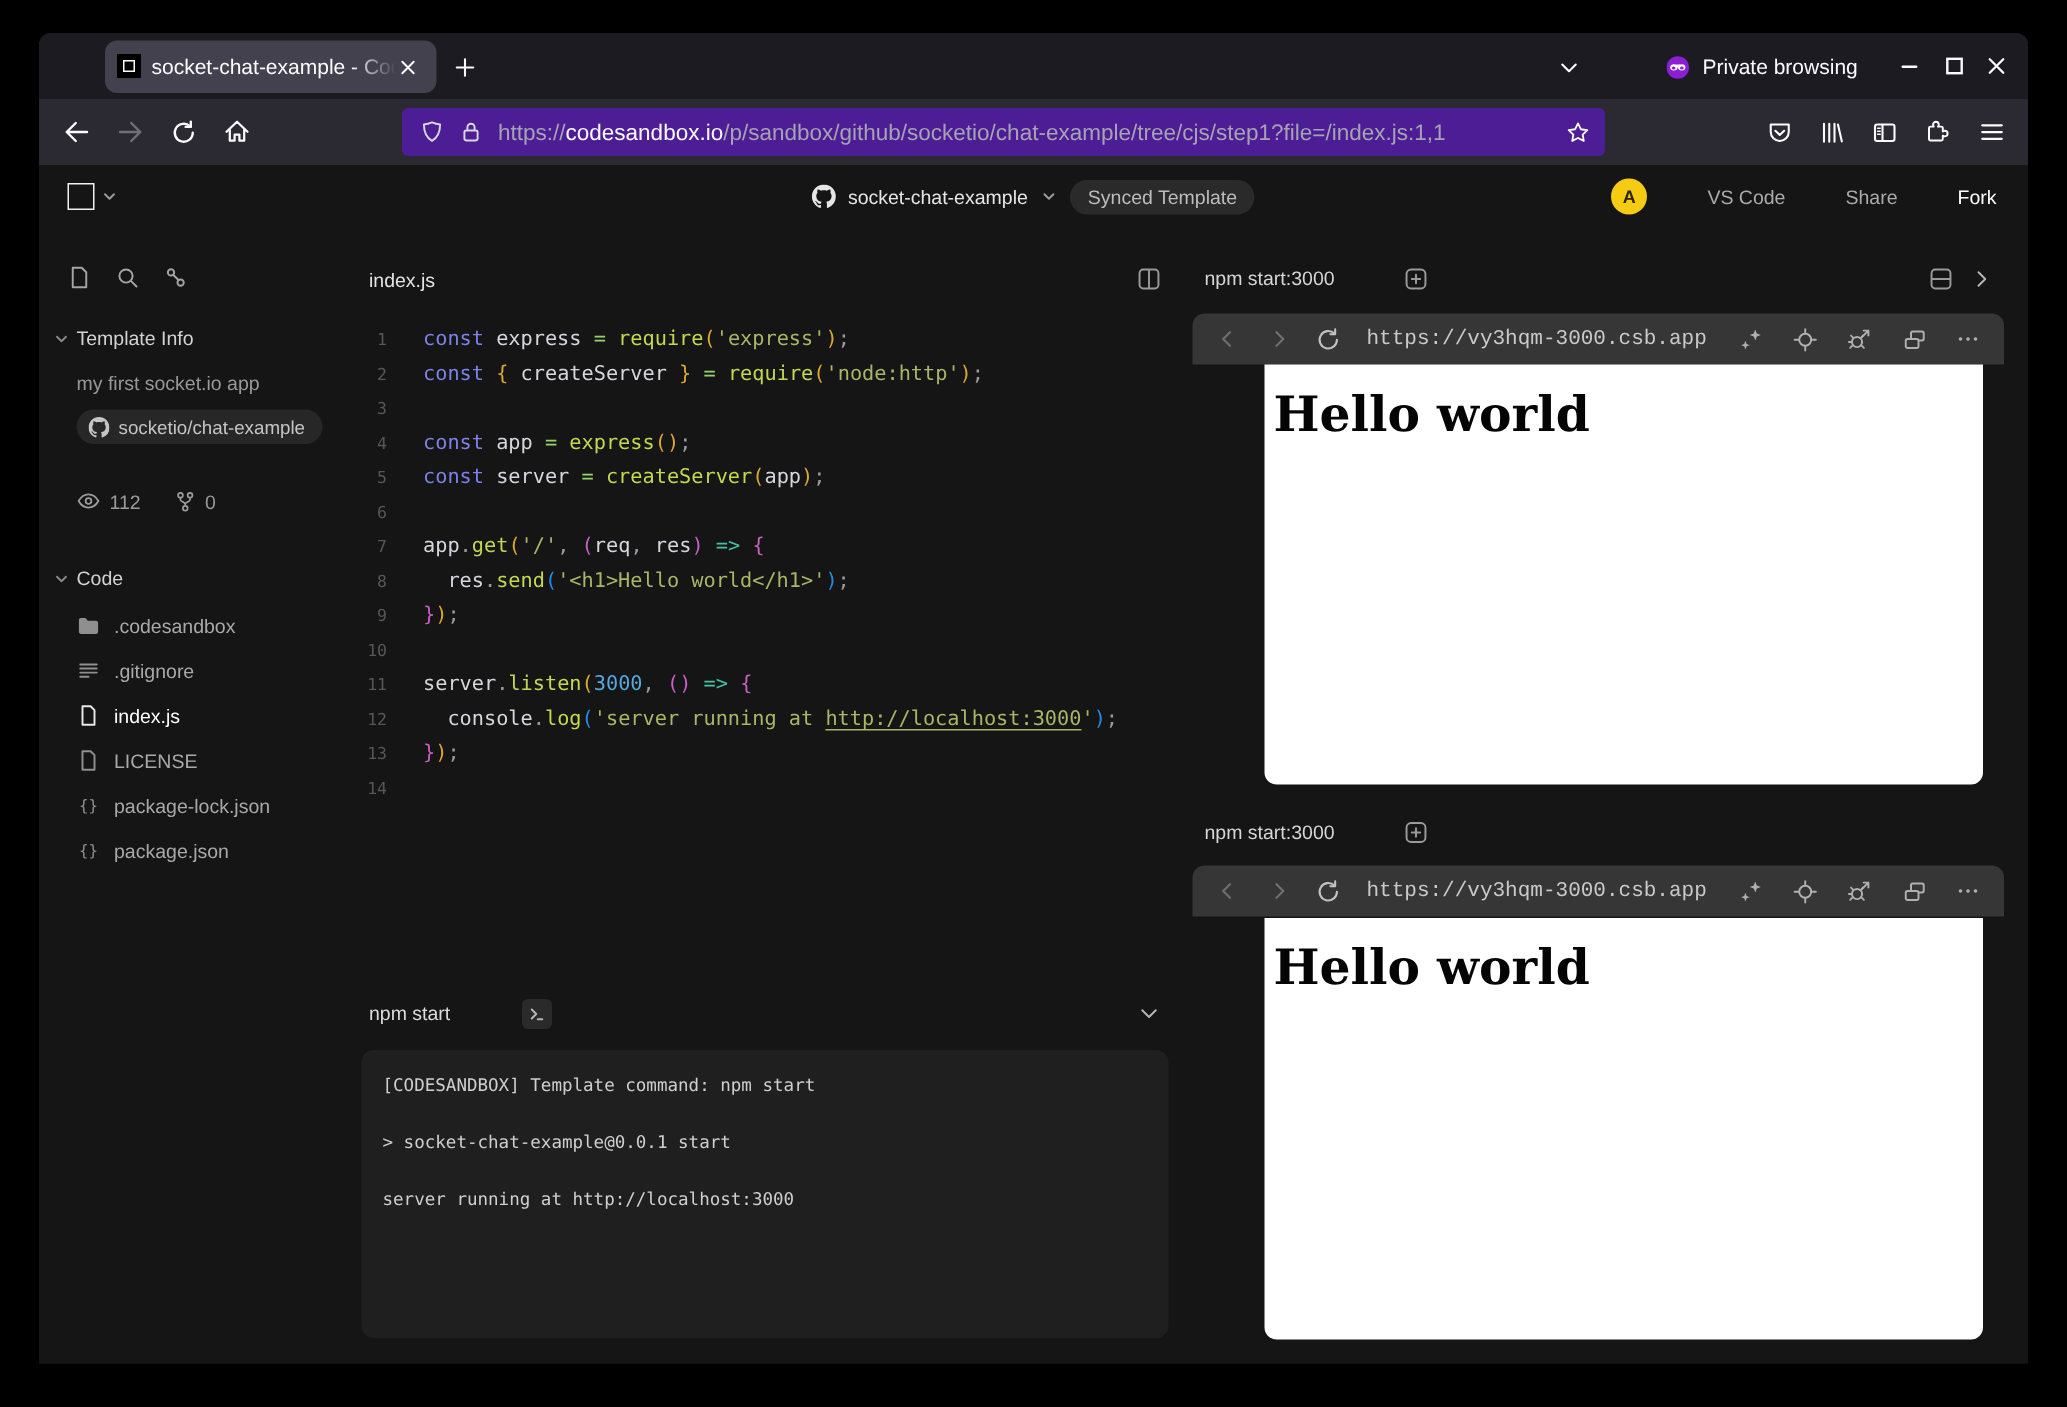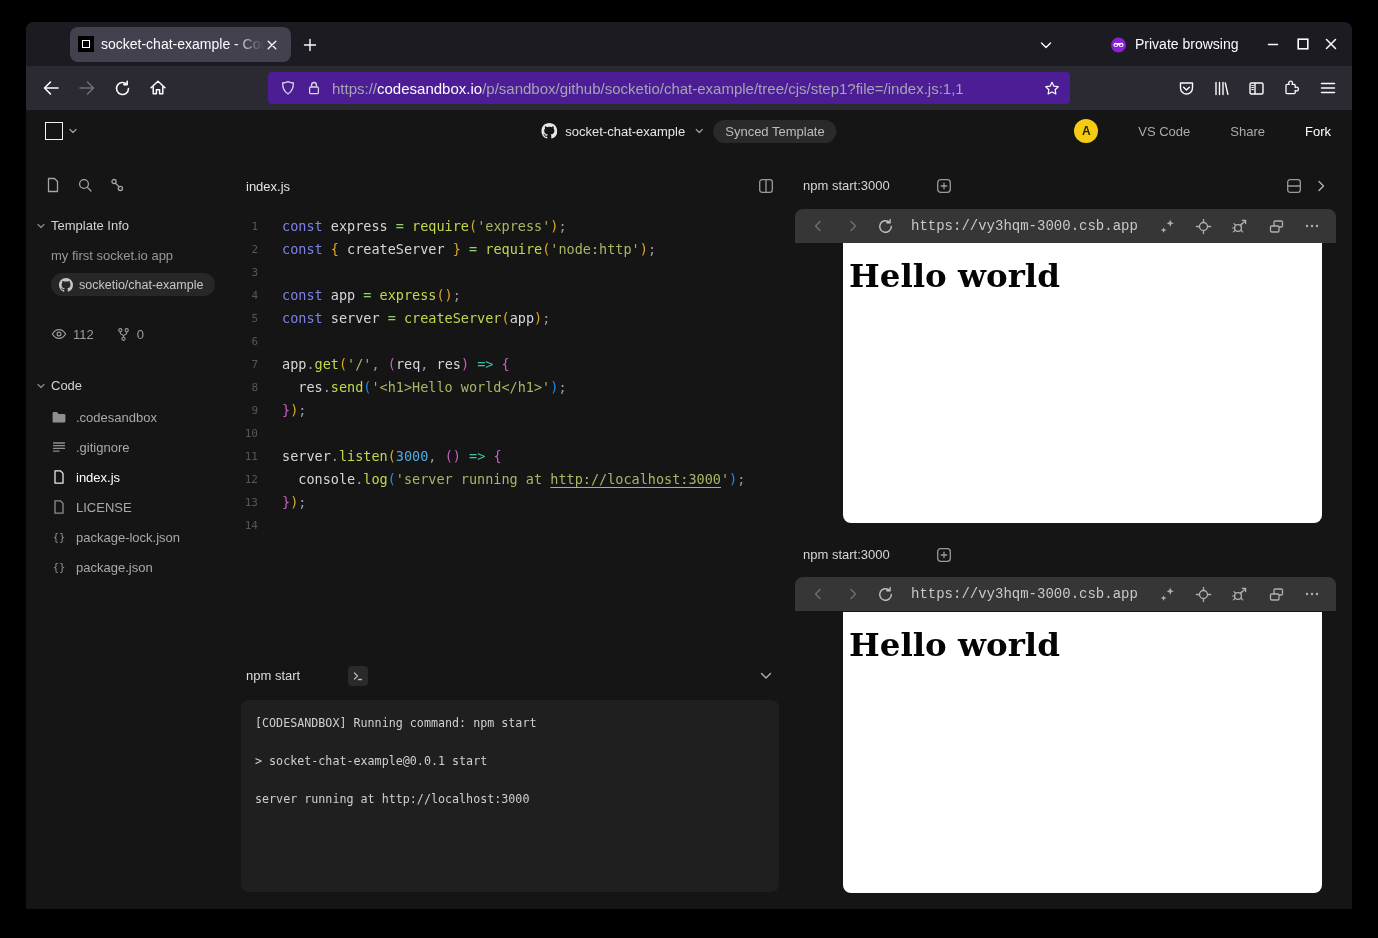--- a/index.html
+++ b/index.html
@@ -395,7 +395,7 @@
           </svg>
       </div>
       <div id="terminal">
-          <div class="tl">[CODESANDBOX] Running command: npm start</div>
+          <div class="tl">[CODESANDBOX] Template command: npm start</div>
           <div class="tl"> </div>
           <div class="tl">&gt; socket-chat-example@0.0.1 start</div>
           <div class="tl"> </div>

